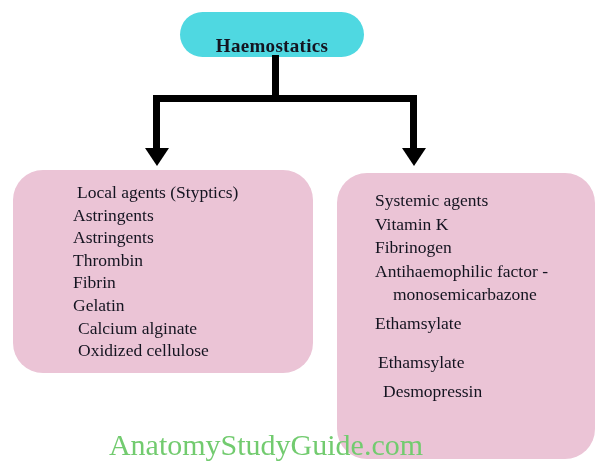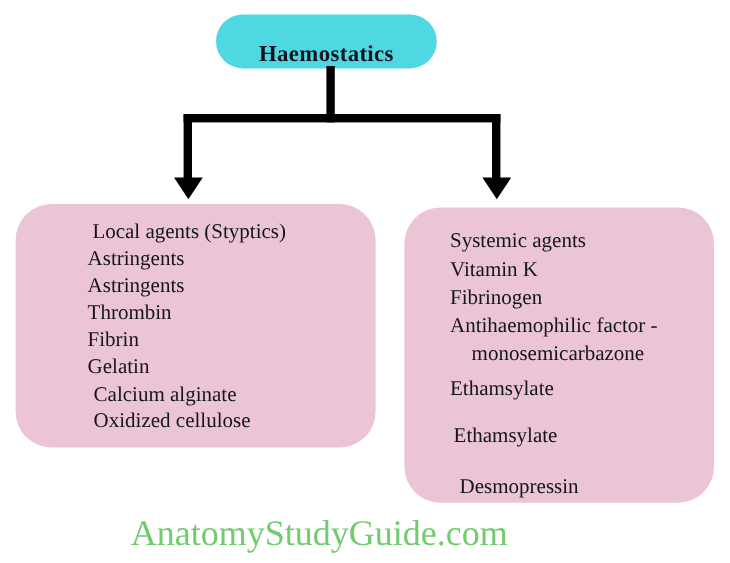--- a/index.html
+++ b/index.html
@@ -90,7 +90,7 @@
   .left-box .i5, .left-box .i6 { margin-left: 5px; }
   .right-box {
     left: 337px; top: 173px;
-    width: 258px; height: 246px;
+    width: 258px; height: 286px;
     padding: 16px 8px 16px 38px;
   }
   .right-box .box-line { line-height: 23.5px; }

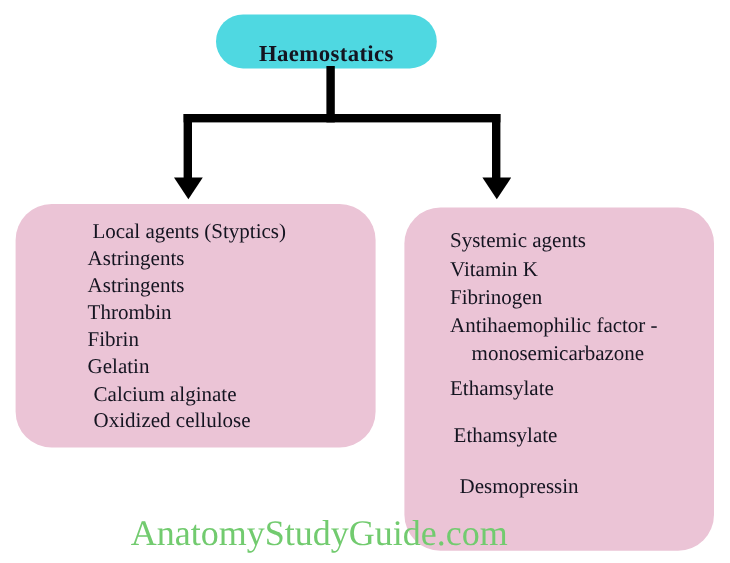--- a/index.html
+++ b/index.html
@@ -97,7 +97,7 @@
   .right-box .i3 { margin-left: 18px; }
   .right-box .i4 { margin-top: 5px; }
   .right-box .i5 { margin-top: 16px; margin-left: 3px; }
-  .right-box .i6 { margin-top: 19px; margin-left: 8px; }
+  .right-box .i6 { margin-top: 5px; margin-left: 8px; }
   
   .watermark {
     position: absolute;

